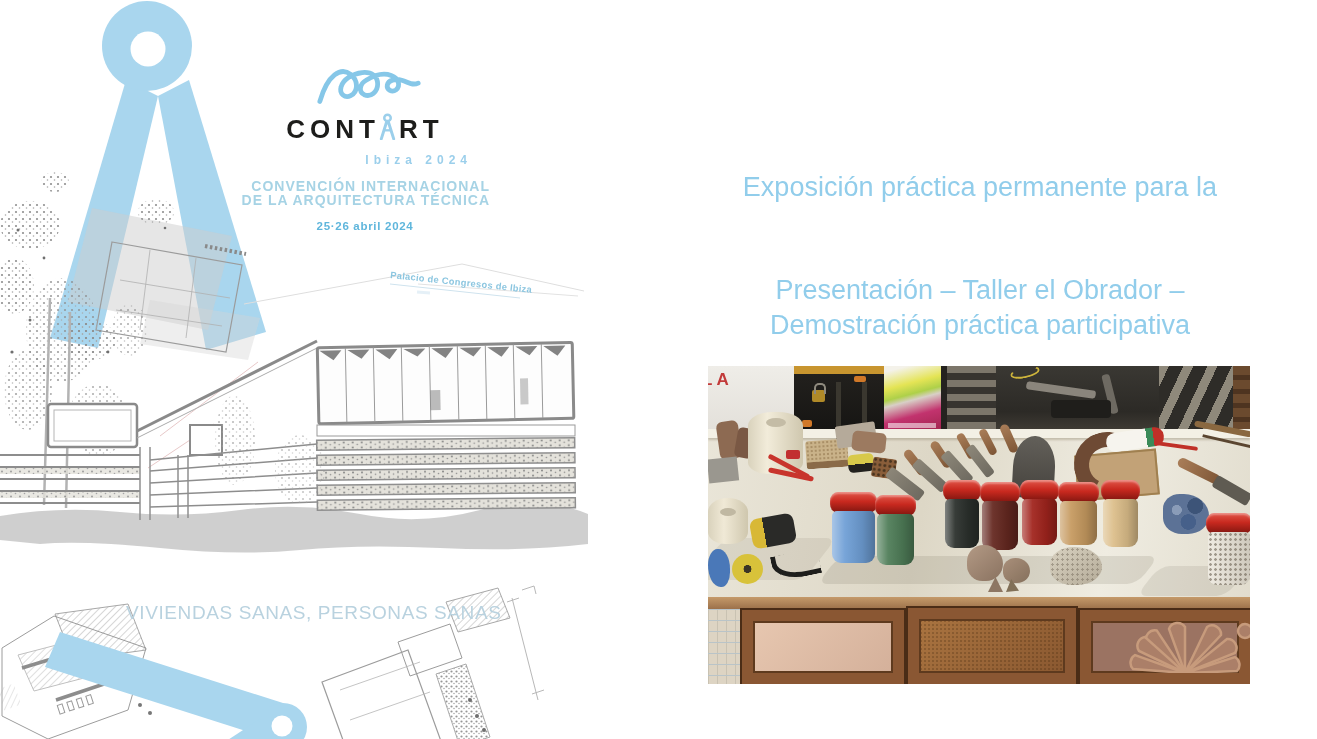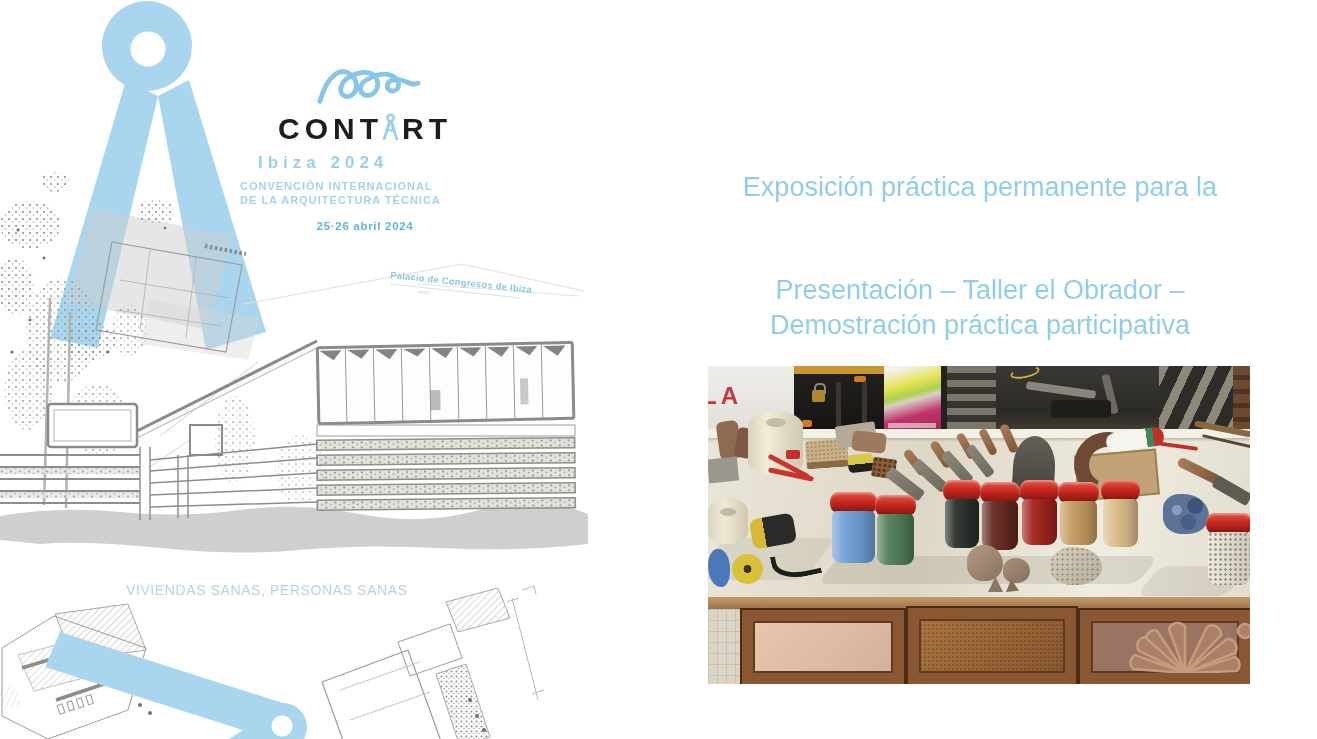--- a/index.html
+++ b/index.html
@@ -17,7 +17,7 @@
   .art-svg{position:absolute;left:0;top:0}
 
   
-  .wordmark{position:absolute;left:258px;top:112px;width:214px;height:34px;display:flex;align-items:center;justify-content:center;font-size:30px;font-weight:700;letter-spacing:5px;color:var(--logo-dark)}
+  .wordmark{position:absolute;left:258px;top:112px;width:214px;height:34px;display:flex;align-items:center;justify-content:center;font-size:26px;font-weight:700;letter-spacing:5px;color:var(--logo-dark)}
   .wordmark svg{margin:-6px 1px 0 -3px}
   .logo-sub{position:absolute;left:258px;top:153px;width:214px;text-align:left;font-size:17px;font-weight:600;letter-spacing:5px;color:var(--logo-blue)}
   .logo-conv{position:absolute;left:240px;top:180px;width:250px;text-align:left;font-size:11px;line-height:13.5px;font-weight:600;letter-spacing:1px;color:var(--conv-blue)}

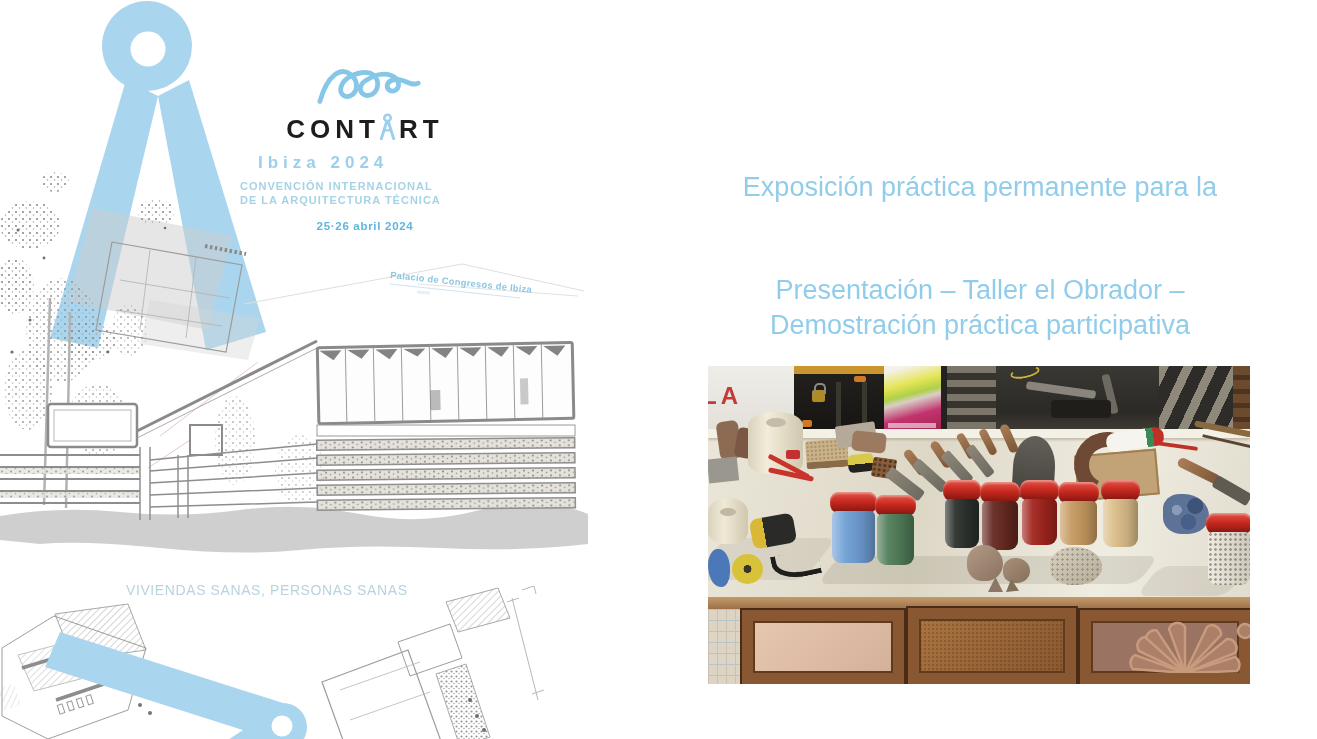--- a/index.html
+++ b/index.html
@@ -19,7 +19,7 @@
   
   .wordmark{position:absolute;left:258px;top:112px;width:214px;height:34px;display:flex;align-items:center;justify-content:center;font-size:26px;font-weight:700;letter-spacing:5px;color:var(--logo-dark)}
   .wordmark svg{margin:-6px 1px 0 -3px}
-  .logo-sub{position:absolute;left:258px;top:153px;width:214px;text-align:left;font-size:17px;font-weight:600;letter-spacing:5px;color:var(--logo-blue)}
+  .logo-sub{position:absolute;left:258px;top:153px;width:214px;text-align:right;font-size:12px;font-weight:600;letter-spacing:5px;color:var(--logo-blue)}
   .logo-conv{position:absolute;left:240px;top:180px;width:250px;text-align:left;font-size:11px;line-height:13.5px;font-weight:600;letter-spacing:1px;color:var(--conv-blue)}
   .logo-date{position:absolute;left:258px;top:220px;width:214px;text-align:center;font-size:11.5px;font-weight:700;letter-spacing:.7px;color:var(--date-blue)}
   .tag-bold{position:absolute;left:94px;top:561px;font-size:17px;font-weight:700;letter-spacing:.5px;color:var(--habitar-blue)}

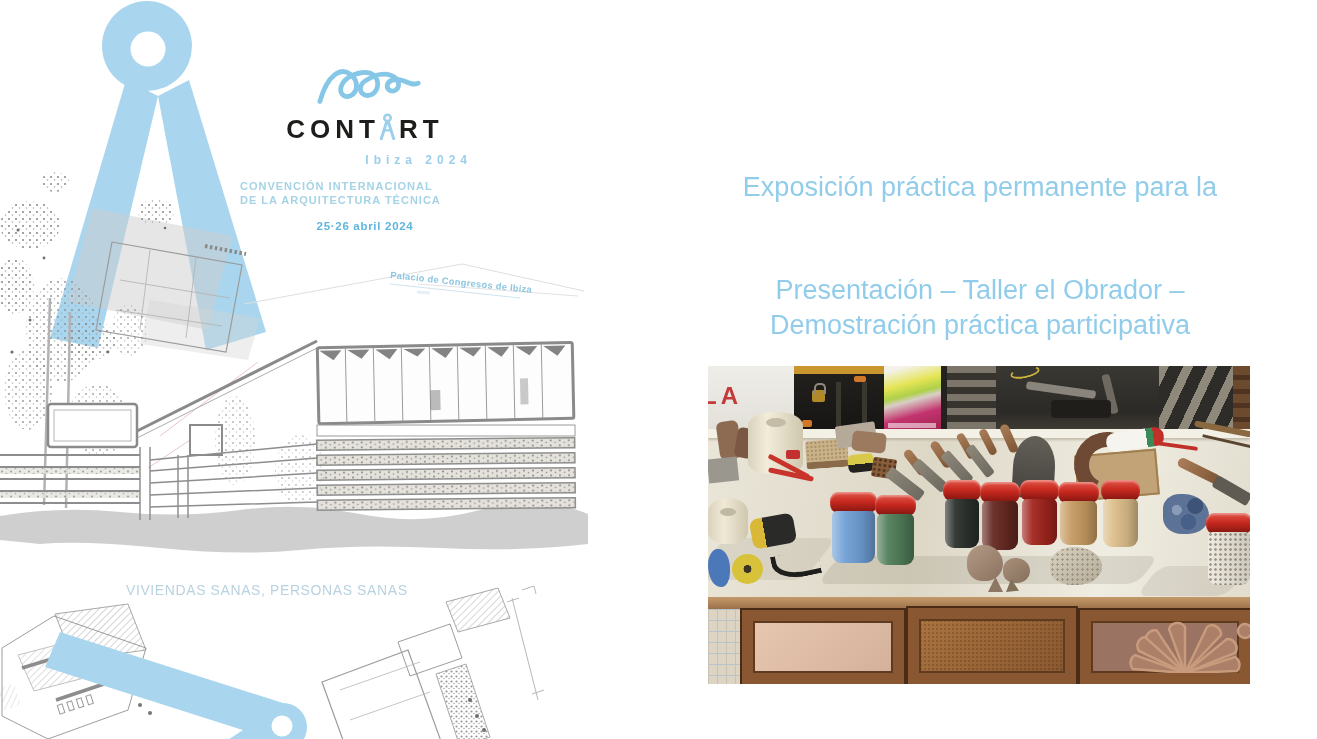--- a/index.html
+++ b/index.html
@@ -20,7 +20,7 @@
   .wordmark{position:absolute;left:258px;top:112px;width:214px;height:34px;display:flex;align-items:center;justify-content:center;font-size:26px;font-weight:700;letter-spacing:5px;color:var(--logo-dark)}
   .wordmark svg{margin:-6px 1px 0 -3px}
   .logo-sub{position:absolute;left:258px;top:153px;width:214px;text-align:right;font-size:12px;font-weight:600;letter-spacing:5px;color:var(--logo-blue)}
-  .logo-conv{position:absolute;left:240px;top:180px;width:250px;text-align:left;font-size:11px;line-height:13.5px;font-weight:600;letter-spacing:1px;color:var(--conv-blue)}
+  .logo-conv{position:absolute;left:240px;top:180px;width:250px;text-align:right;font-size:14px;line-height:13.5px;font-weight:600;letter-spacing:1px;color:var(--conv-blue)}
   .logo-date{position:absolute;left:258px;top:220px;width:214px;text-align:center;font-size:11.5px;font-weight:700;letter-spacing:.7px;color:var(--date-blue)}
   .tag-bold{position:absolute;left:94px;top:561px;font-size:17px;font-weight:700;letter-spacing:.5px;color:var(--habitar-blue)}
   .tag-light{position:absolute;left:126px;top:582px;font-size:14px;letter-spacing:.6px;color:var(--pale-blue)}

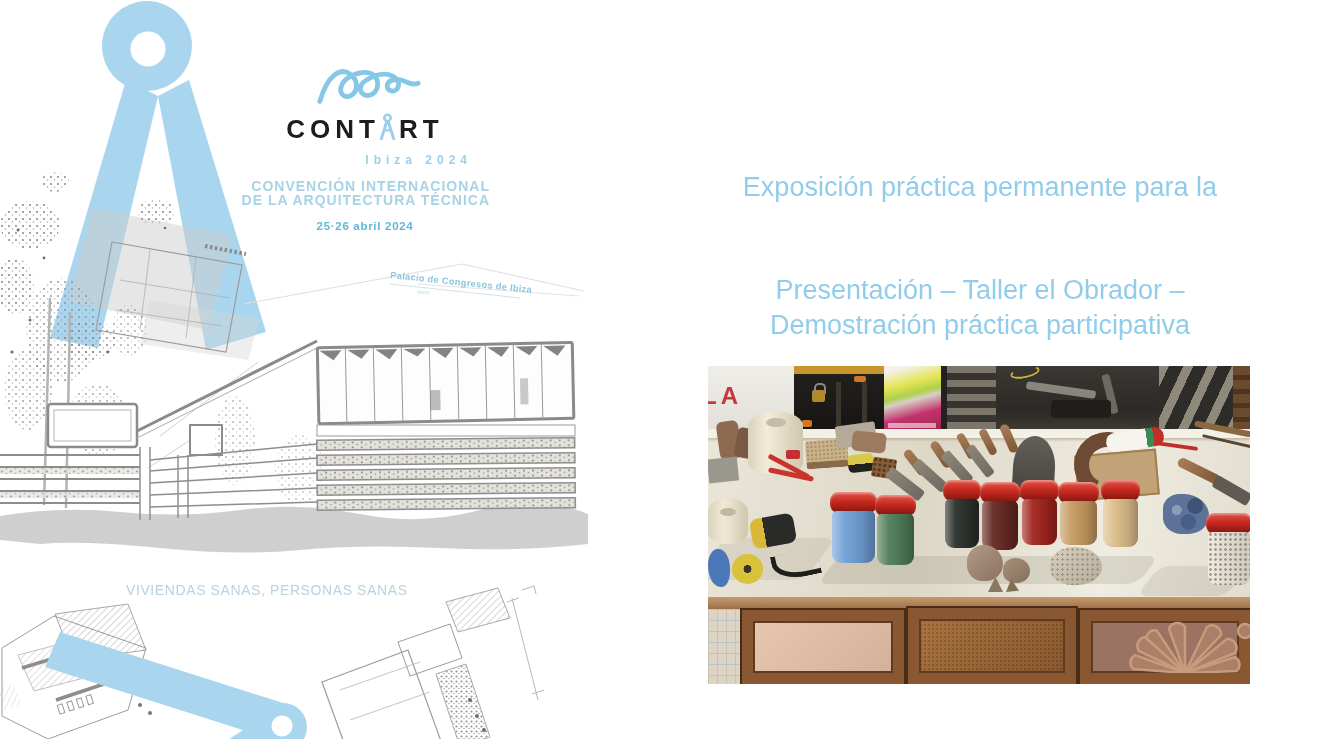--- a/index.html
+++ b/index.html
@@ -35,7 +35,7 @@
   .photo{position:absolute;left:708px;top:366px;width:542px;height:318px;overflow:hidden;background:linear-gradient(100deg,#eae6d9,#ddd7c6 40%,#efece1 72%,#e0dbcc)}
   .ph-top{position:absolute;left:0;top:0;width:542px;height:65px;background:#23221f}
   .ph-wall{position:absolute;left:0;top:0;width:86px;height:65px;background:linear-gradient(180deg,#efedE8,#e3e0da)}
-  .ph-sign-txt{position:absolute;left:-6px;top:16px;font-size:24px;font-weight:700;color:#c23a3a;letter-spacing:4px}
+  .ph-sign-txt{position:absolute;left:-6px;top:4px;font-size:17px;font-weight:700;color:#c23a3a;letter-spacing:4px}
   .ph-toolbox{position:absolute;left:86px;top:0;width:90px;height:65px;background:linear-gradient(180deg,#22201d,#161513);border-top:8px solid #c8952f}
   .ph-padlock{position:absolute;left:18px;top:16px;width:13px;height:12px;background:#b08a28;border-radius:2px}
   .ph-padlock::before{content:"";position:absolute;left:2px;top:-7px;width:8px;height:9px;border:2.5px solid #8f8a7e;border-bottom:none;border-radius:5px 5px 0 0}

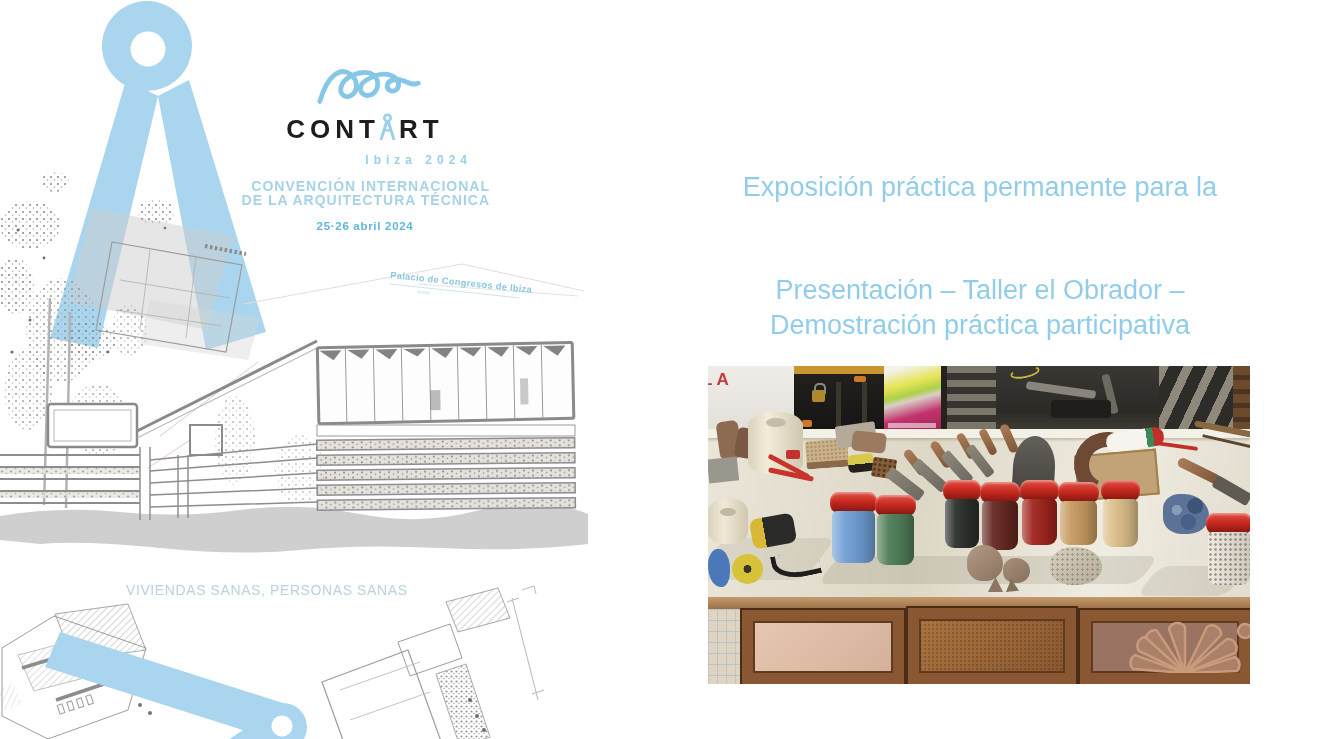--- a/index.html
+++ b/index.html
@@ -23,7 +23,7 @@
   .logo-conv{position:absolute;left:240px;top:180px;width:250px;text-align:right;font-size:14px;line-height:13.5px;font-weight:600;letter-spacing:1px;color:var(--conv-blue)}
   .logo-date{position:absolute;left:258px;top:220px;width:214px;text-align:center;font-size:11.5px;font-weight:700;letter-spacing:.7px;color:var(--date-blue)}
   .tag-bold{position:absolute;left:94px;top:561px;font-size:17px;font-weight:700;letter-spacing:.5px;color:var(--habitar-blue)}
-  .tag-light{position:absolute;left:126px;top:582px;font-size:14px;letter-spacing:.6px;color:var(--pale-blue)}
+  .tag-light{position:absolute;left:126px;top:602px;font-size:19px;letter-spacing:.6px;color:var(--pale-blue)}
 
   
   .title{position:absolute;left:662px;top:34px;width:636px;text-align:center;font-weight:700;font-size:30px;line-height:33px;color:var(--title-blue)}

